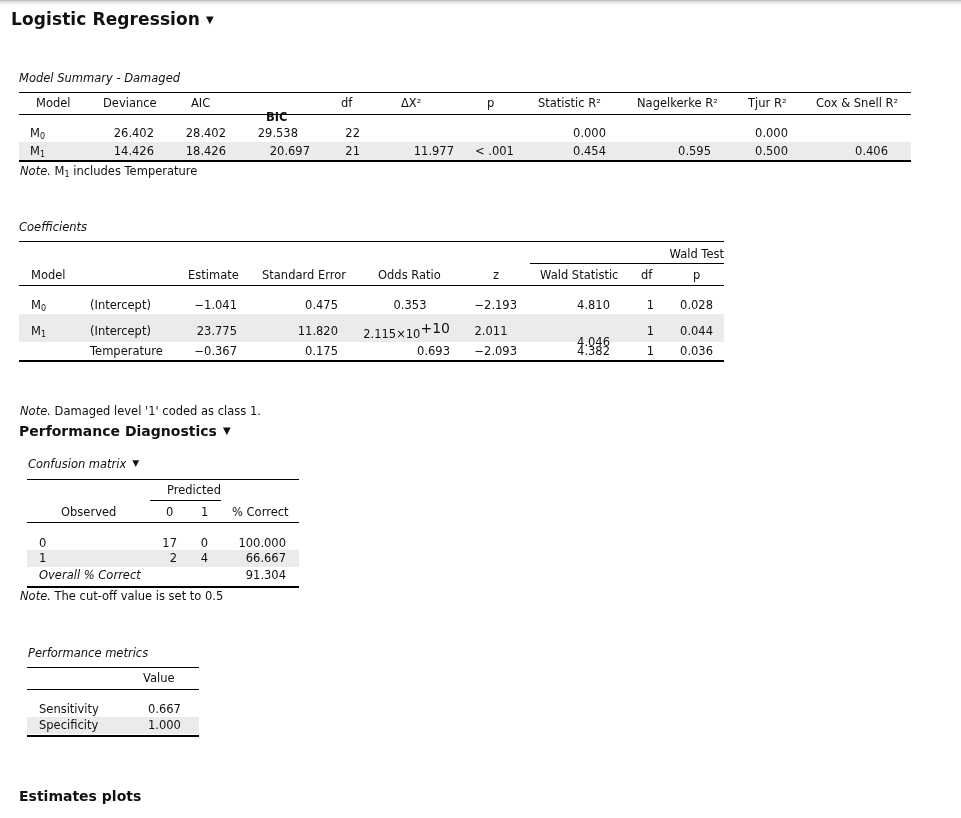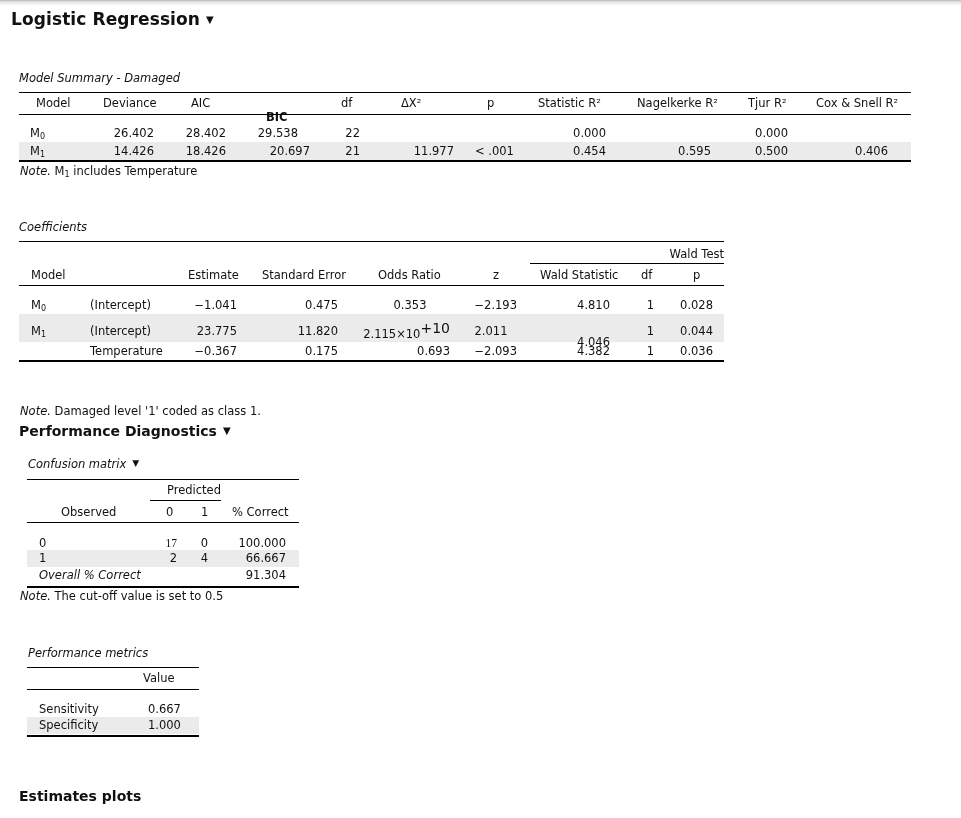--- a/index.html
+++ b/index.html
@@ -164,7 +164,7 @@
 
   <div>
     <div class="cell" style="left:39px; top:536px;">0</div>
-    <div class="cell r" style="left:155px; width:22px; top:536px;font-family:Liberation Serif, serif;">17</div>
+    <div class="cell r" style="left:155px; width:22px; top:536px;">17</div>
     <div class="cell r" style="left:195px; width:13px; top:536px;">0</div>
     <div class="cell r" style="left:230px; width:56px; top:536px;">100.000</div>
   </div>

